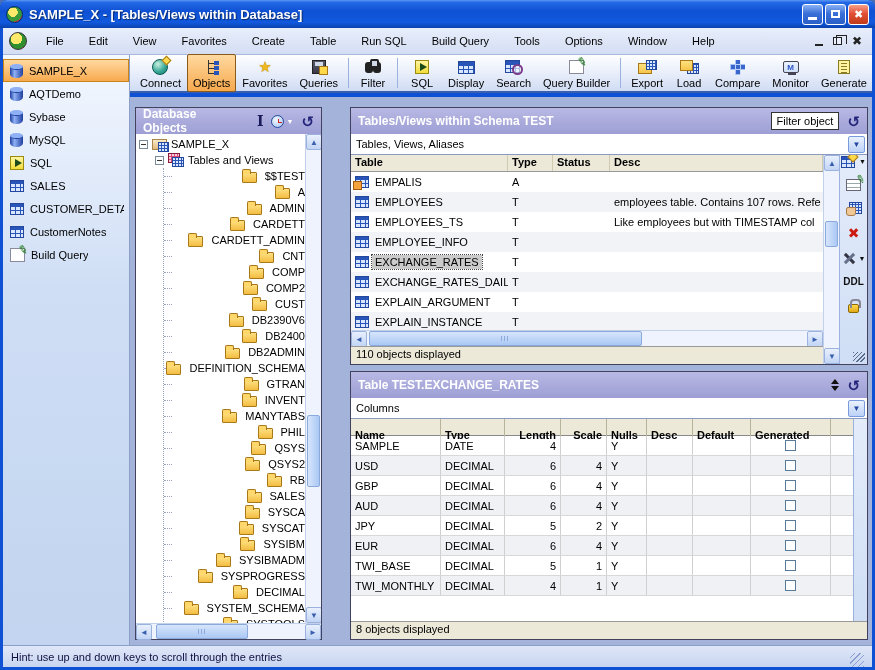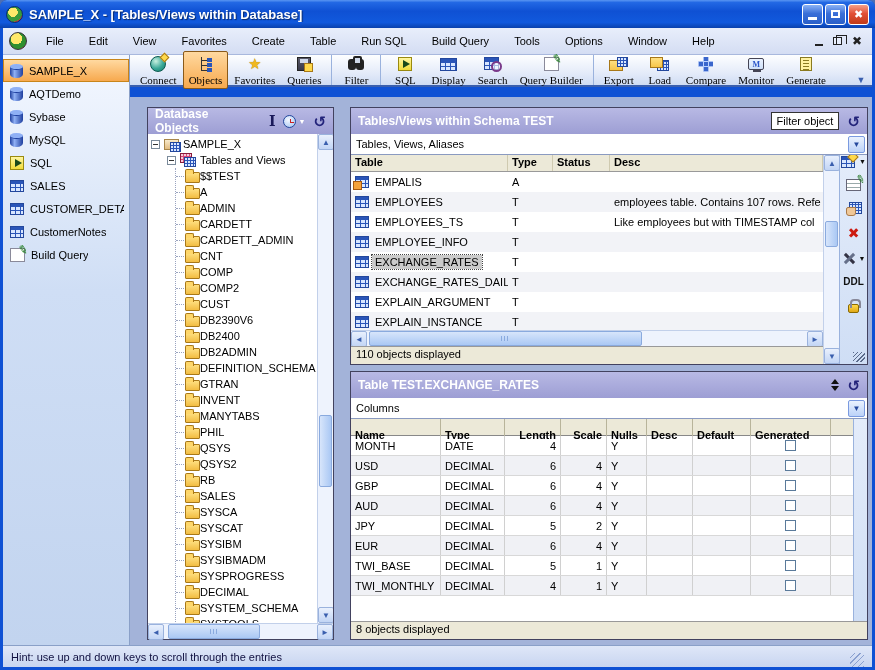--- a/index.html
+++ b/index.html
@@ -39,9 +39,9 @@
   .mdi-close { font-weight:bold; font-size:12px; line-height:10px; }
 
   
-  .toolbar { position:absolute; top:55px; left:130px; right:3px; height:32px;
+  .toolbar { position:absolute; top:55px; left:130px; right:3px; height:38px;
     background:linear-gradient(180deg,#fdfeff,#e4ebf9 60%,#cfdcf3); border-bottom:2px solid #3a5fae;
-    display:flex; align-items:center; padding:0 4px;font-family:Liberation Serif, serif; }
+    display:flex; align-items:center; padding:0 4px; }
   .tbtn { display:flex; flex-direction:column; align-items:center; justify-content:center;
     min-width:40px; height:38px; padding:2px 5px 1px; border:1px solid transparent; border-radius:2px; gap:1px; }
   .tbtn.active { background:linear-gradient(180deg,#ffd9a0,#f7a94e); border:1px solid #8a5a1a; }

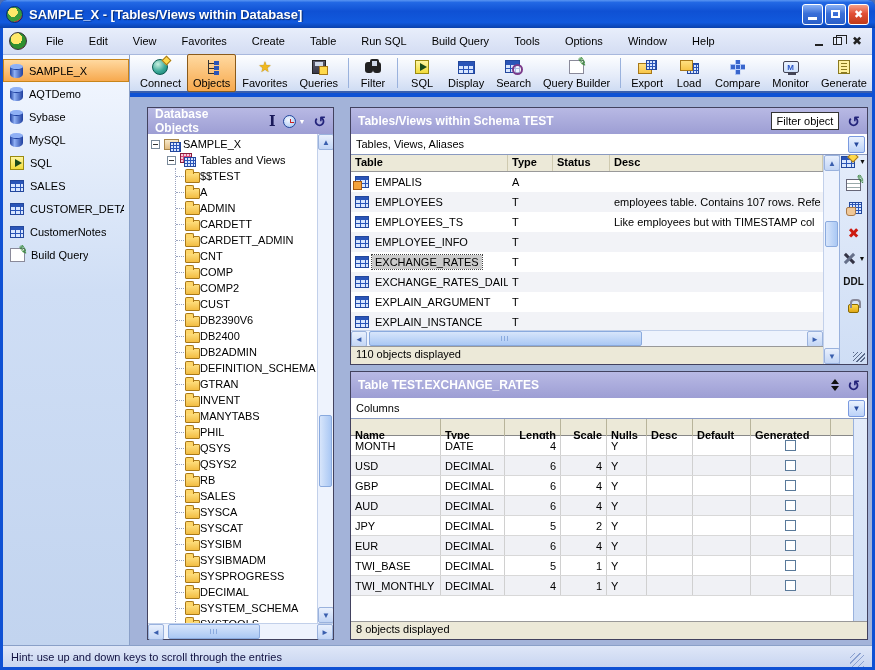--- a/index.html
+++ b/index.html
@@ -245,7 +245,7 @@
     display:flex; align-items:center; justify-content:center; flex:none; }
 
   
-  .tree-panel { left:5px; top:10px; width:187px; bottom:5px;margin-left:12px; }
+  .tree-panel { left:5px; top:10px; width:187px; bottom:5px; }
   .tree-wrap { flex:1; display:flex; overflow:hidden; }
   .tree-body { flex:1; overflow:hidden; padding:2px 0 0 3px; background:#fff; }
   .tree-row { display:flex; align-items:center; height:16px; gap:4px; white-space:nowrap; }

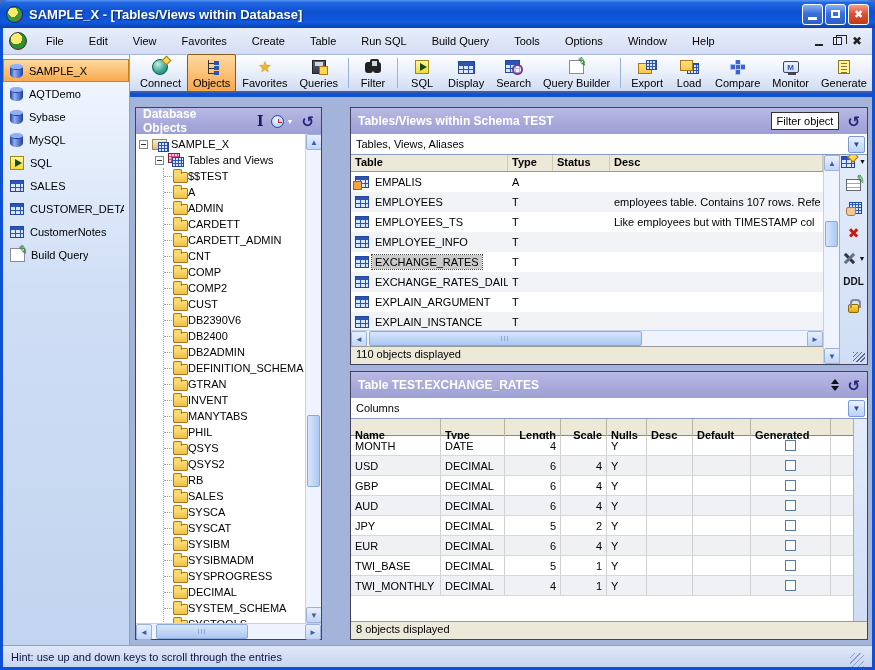--- a/index.html
+++ b/index.html
@@ -253,7 +253,7 @@
   .twisty::before { content:""; position:absolute; left:1px; right:1px; top:3px; height:1px; background:#333; }
   .tree-group { margin-left:16px; }
   .tree-folders { margin-left:24px; border-left:1px dotted #9aa4c0; }
-  .tree-folder { display:flex; align-items:center; height:16px; gap:0; padding-left:9px; position:relative; white-space:nowrap; }
+  .tree-folder { display:flex; align-items:center; height:16px; gap:8px; padding-left:9px; position:relative; white-space:nowrap;justify-content:flex-end; }
   .tree-folder::before { content:""; position:absolute; left:0; top:8px; width:8px; border-top:1px dotted #9aa4c0; }
 
   

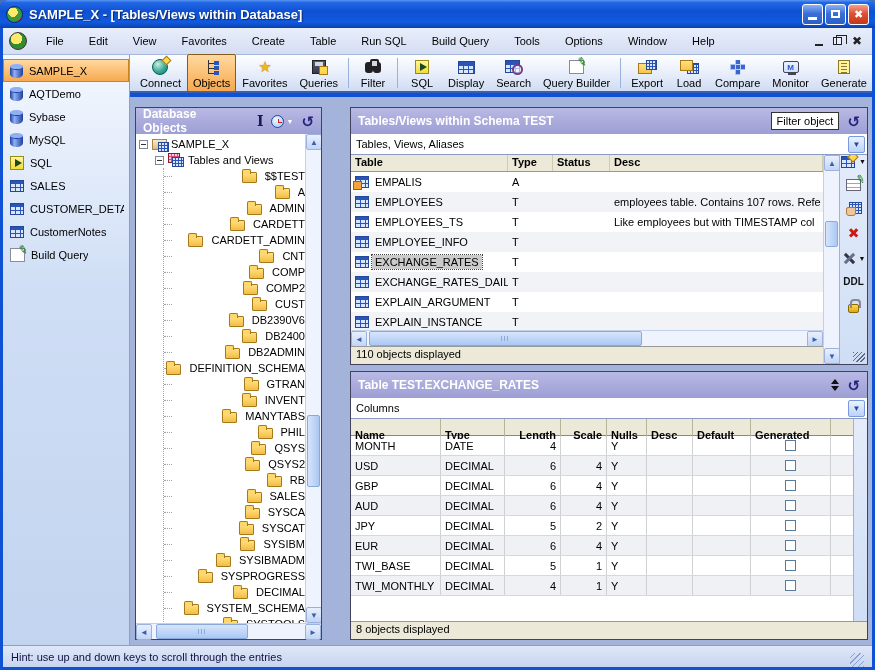--- a/index.html
+++ b/index.html
@@ -903,7 +903,7 @@
           <div>
 
               <div class="crow">
-                <span class="ccell w-name">MONTH</span>
+                <span class="ccell w-name">SAMPLE</span>
                 <span class="ccell w-type">DATE</span>
                 <span class="ccell w-len num">4</span>
                 <span class="ccell w-scale num"></span>

